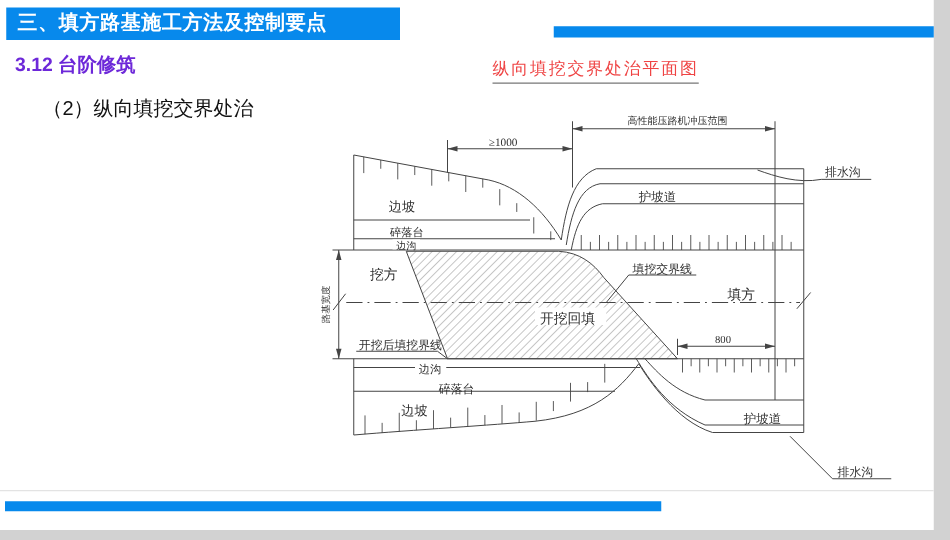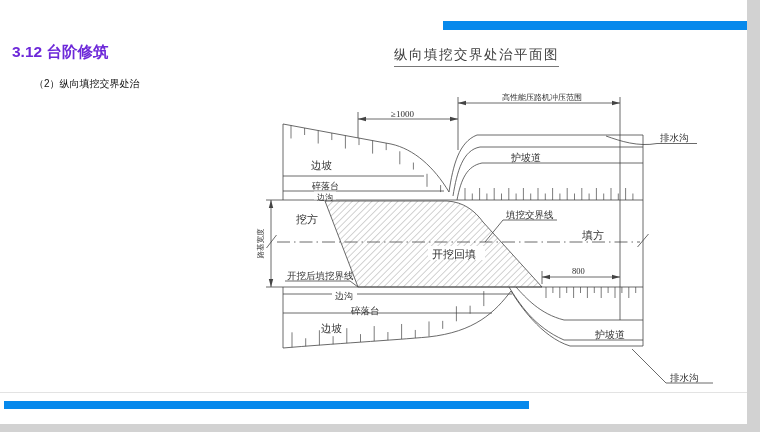--- a/index.html
+++ b/index.html
@@ -32,6 +32,9 @@
 
 <div class="slide">
 
+  <div class="titlebar">
+    <span>三、填方路基施工方法及控制要点</span>
+  </div>
   <div class="strip"></div>
 
   <div class="h2">3.12 台阶修筑</div>

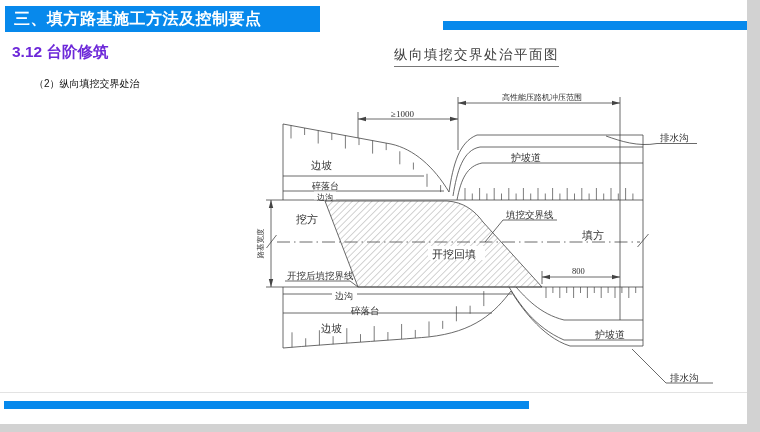--- a/index.html
+++ b/index.html
@@ -19,7 +19,7 @@
   .h2{position:absolute;left:12px;top:42px;font-size:15.5px;font-weight:bold;color:#6d28d9;}
   .h3{position:absolute;left:34px;top:77px;font-size:10px;color:#111;}
   .dtitle{
-    position:absolute;left:394px;top:46px;font-size:13.5px;color:#404040;
+    position:absolute;left:394px;top:46px;font-size:13.5px;color:#ef4444;
     font-family:"Liberation Serif",serif;letter-spacing:1.5px;
     border-bottom:1px solid #777;padding-bottom:2px;
   }

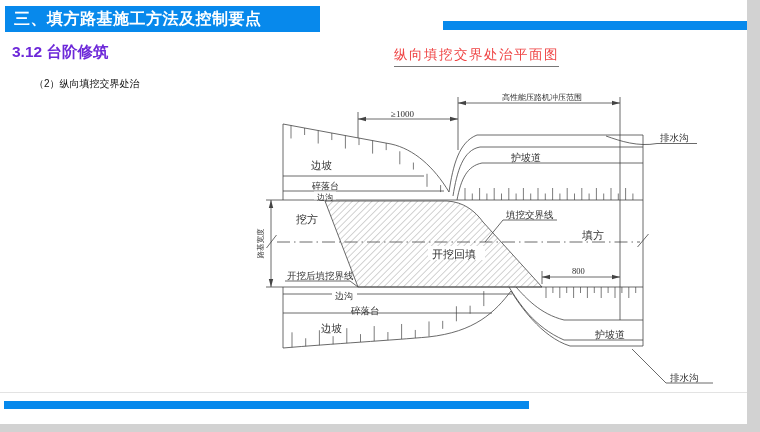--- a/index.html
+++ b/index.html
@@ -17,7 +17,7 @@
   }
   .strip{position:absolute;left:443px;top:21px;width:304px;height:9px;background:#0789ec;}
   .h2{position:absolute;left:12px;top:42px;font-size:15.5px;font-weight:bold;color:#6d28d9;}
-  .h3{position:absolute;left:34px;top:77px;font-size:10px;color:#111;}
+  .h3{position:absolute;left:34px;top:77px;font-size:16px;color:#111;}
   .dtitle{
     position:absolute;left:394px;top:46px;font-size:13.5px;color:#ef4444;
     font-family:"Liberation Serif",serif;letter-spacing:1.5px;

